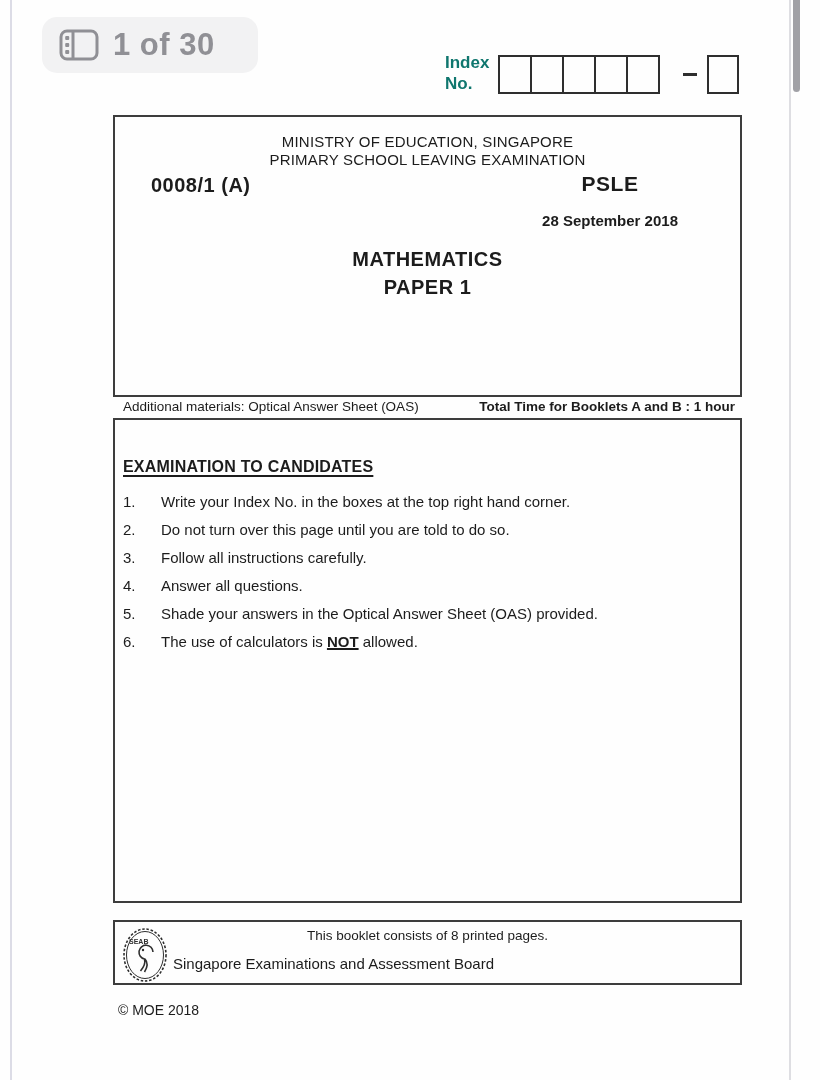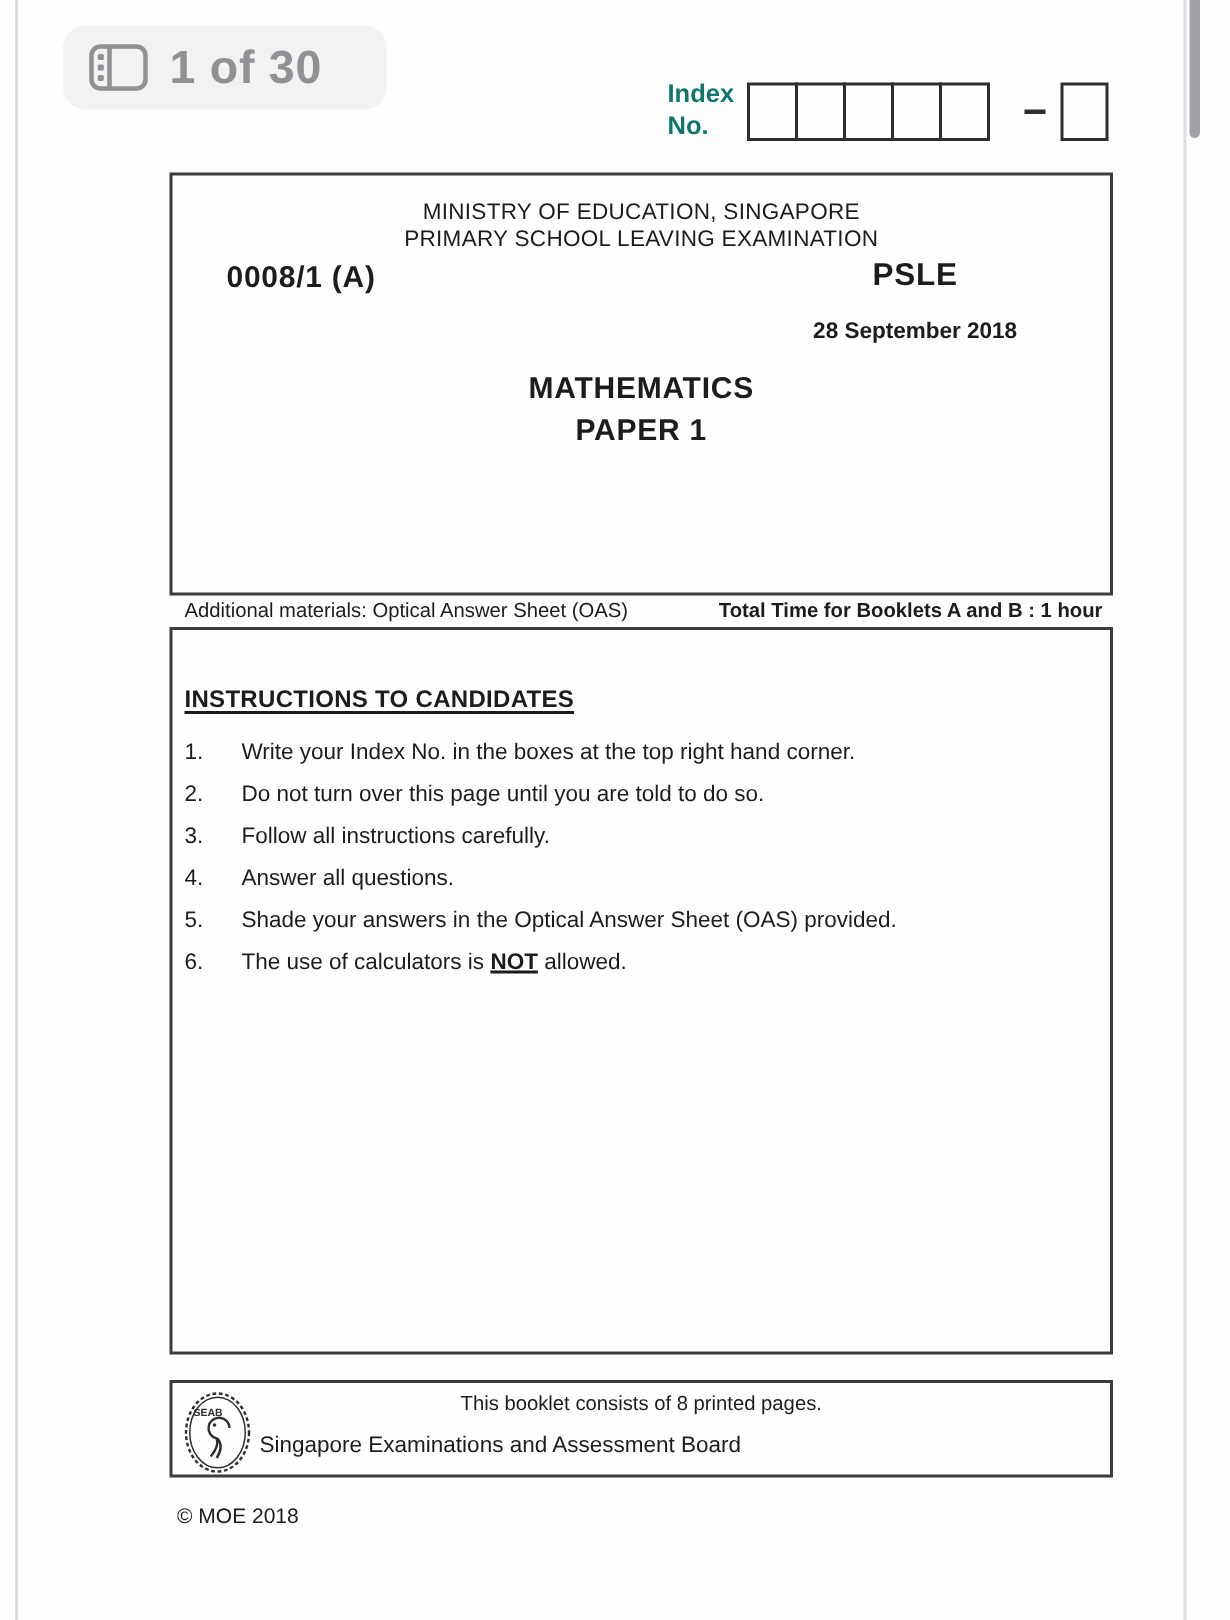--- a/index.html
+++ b/index.html
@@ -142,7 +142,7 @@
   </div>
 
   <div class="box instructions-box">
-    <div class="i-title">INSTRUCTIONS TO CANDIDATES</div>
+    <div class="i-title">EXAMINATION TO CANDIDATES</div>
     <div class="i-list">
       <div class="i-row">
         <span class="i-num">1.</span>

